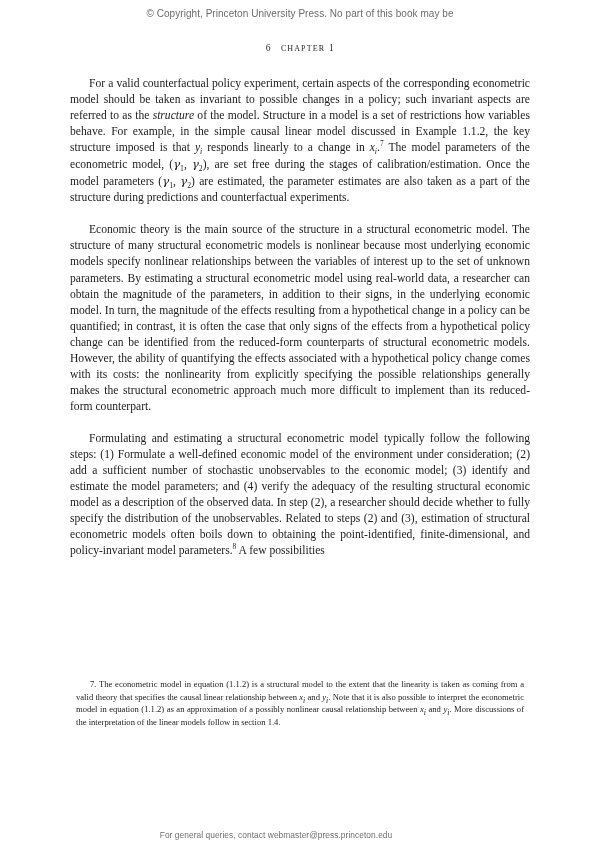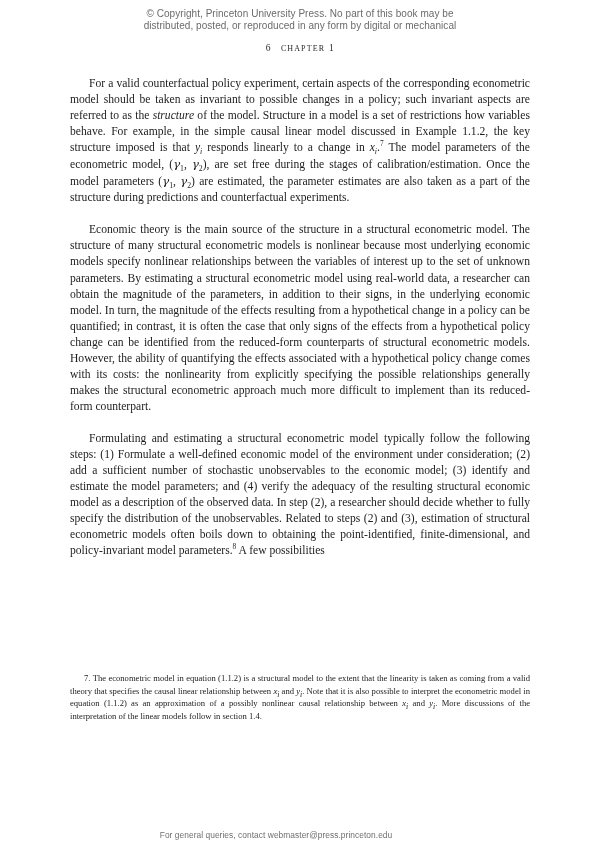--- a/index.html
+++ b/index.html
@@ -132,7 +132,6 @@
 
 <div id="copyright-header">
   <span class="cline">© Copyright, Princeton University Press. No part of this book may be</span>
-  <span class="cline">distributed, posted, or reproduced in any form by digital or mechanical</span>
 </div>
 
 <div id="running-head">

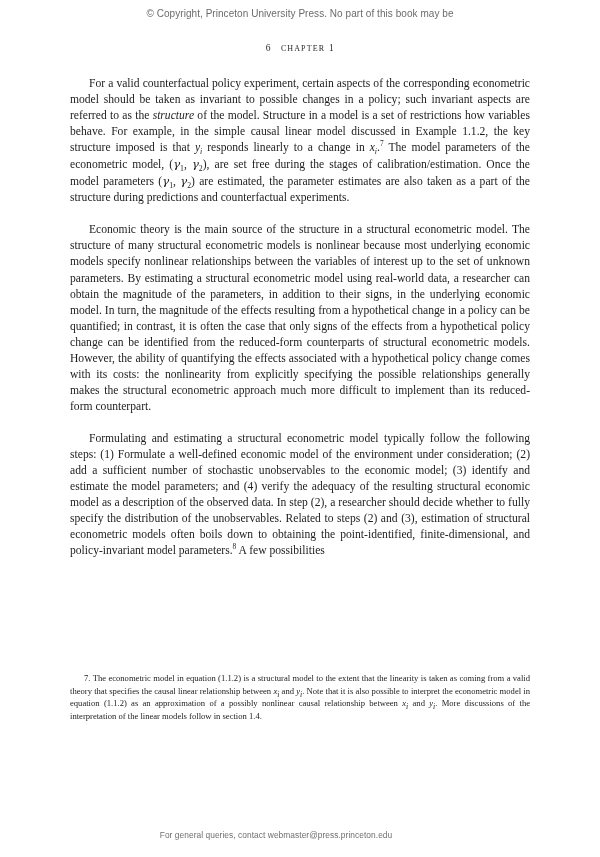--- a/index.html
+++ b/index.html
@@ -105,7 +105,7 @@
     width: 460px;
   }
   .footnote {
-    margin: 0;
+    margin: 6px;
     text-align: justify;
     font-size: 8.6px;
     line-height: 12.6px;

